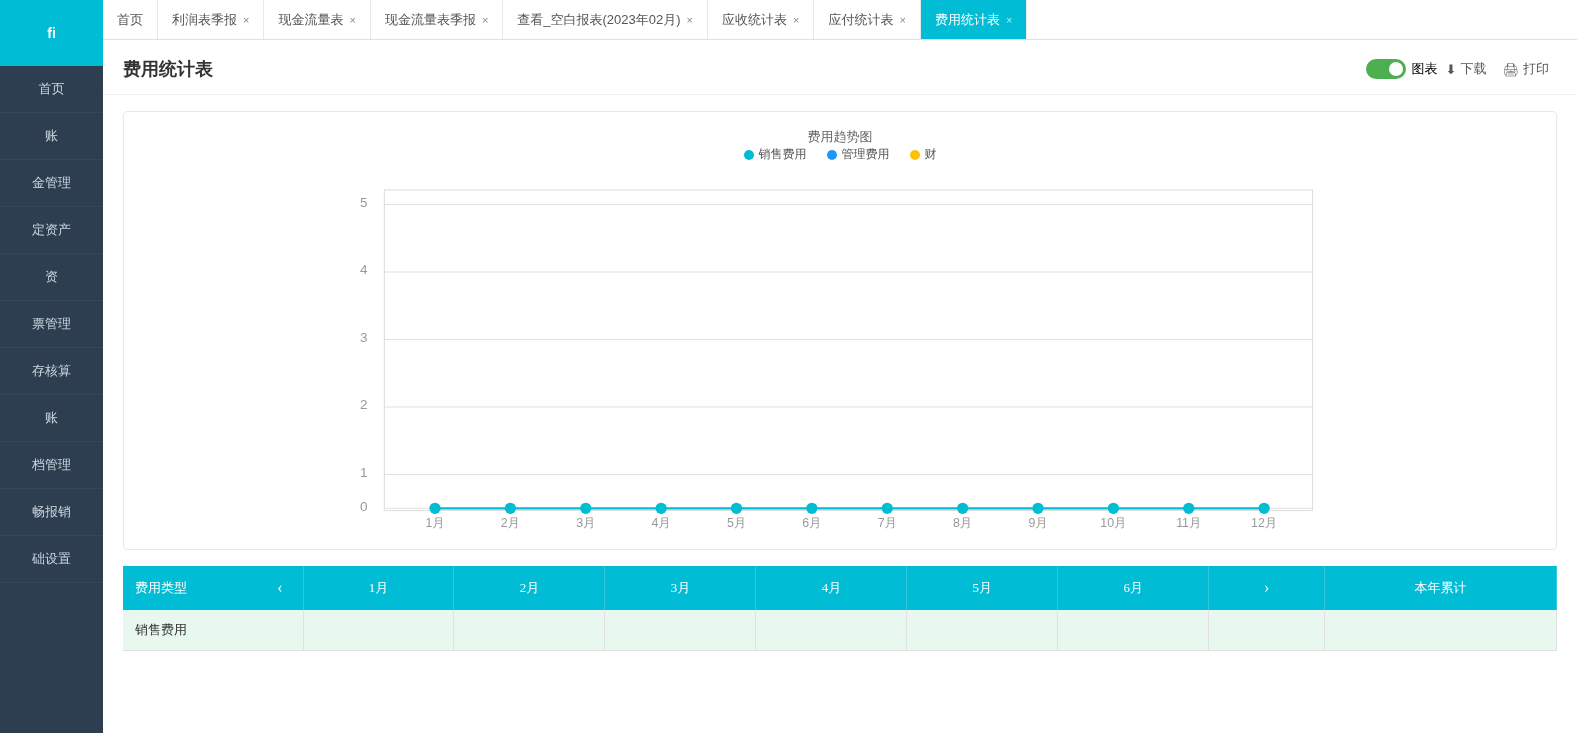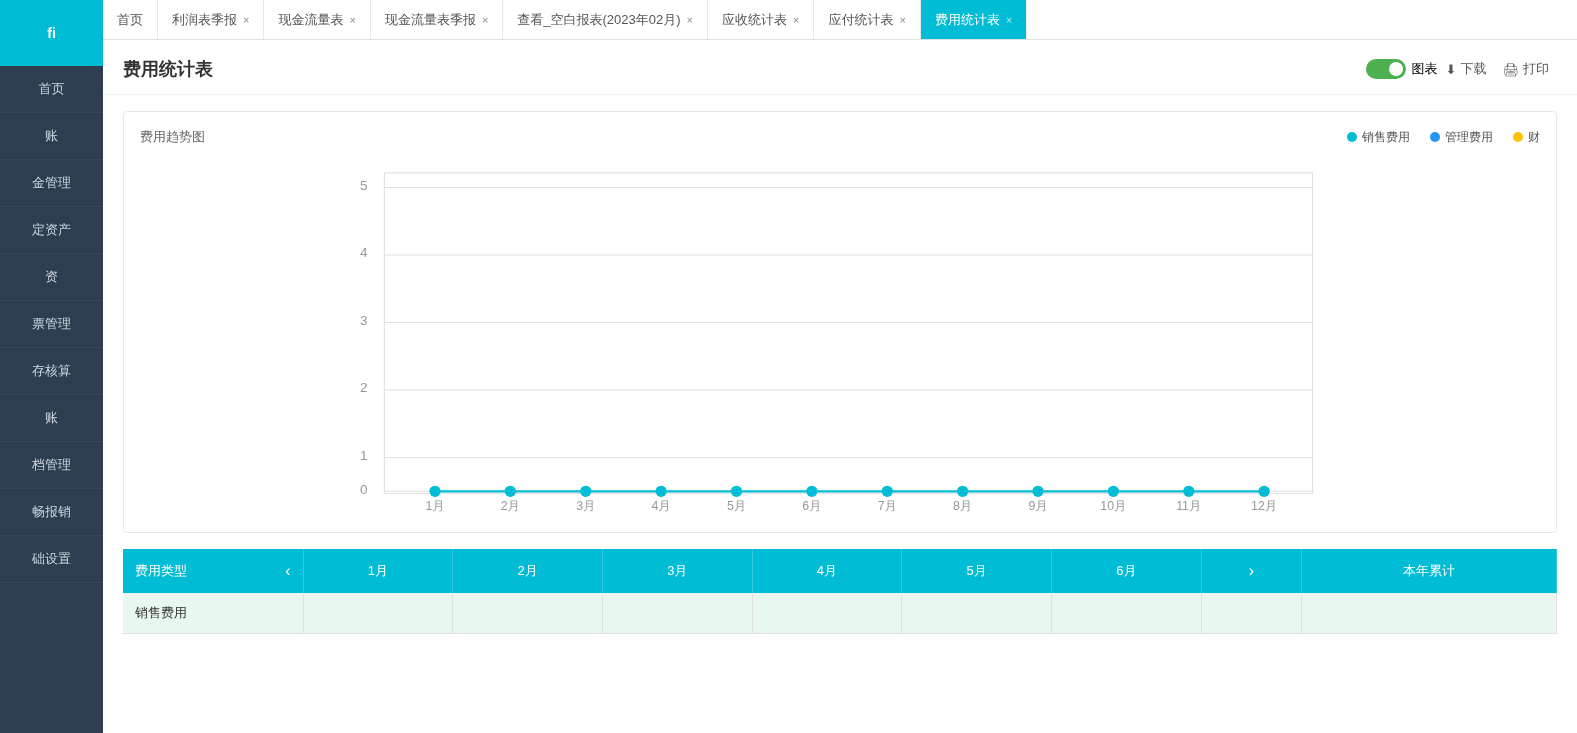--- a/index.html
+++ b/index.html
@@ -152,6 +152,7 @@
       justify-content: space-between;
       align-items: center;
       margin-bottom: 10px;
+      flex-direction: column;
     }
     .chart-title {
       font-size: 13px;

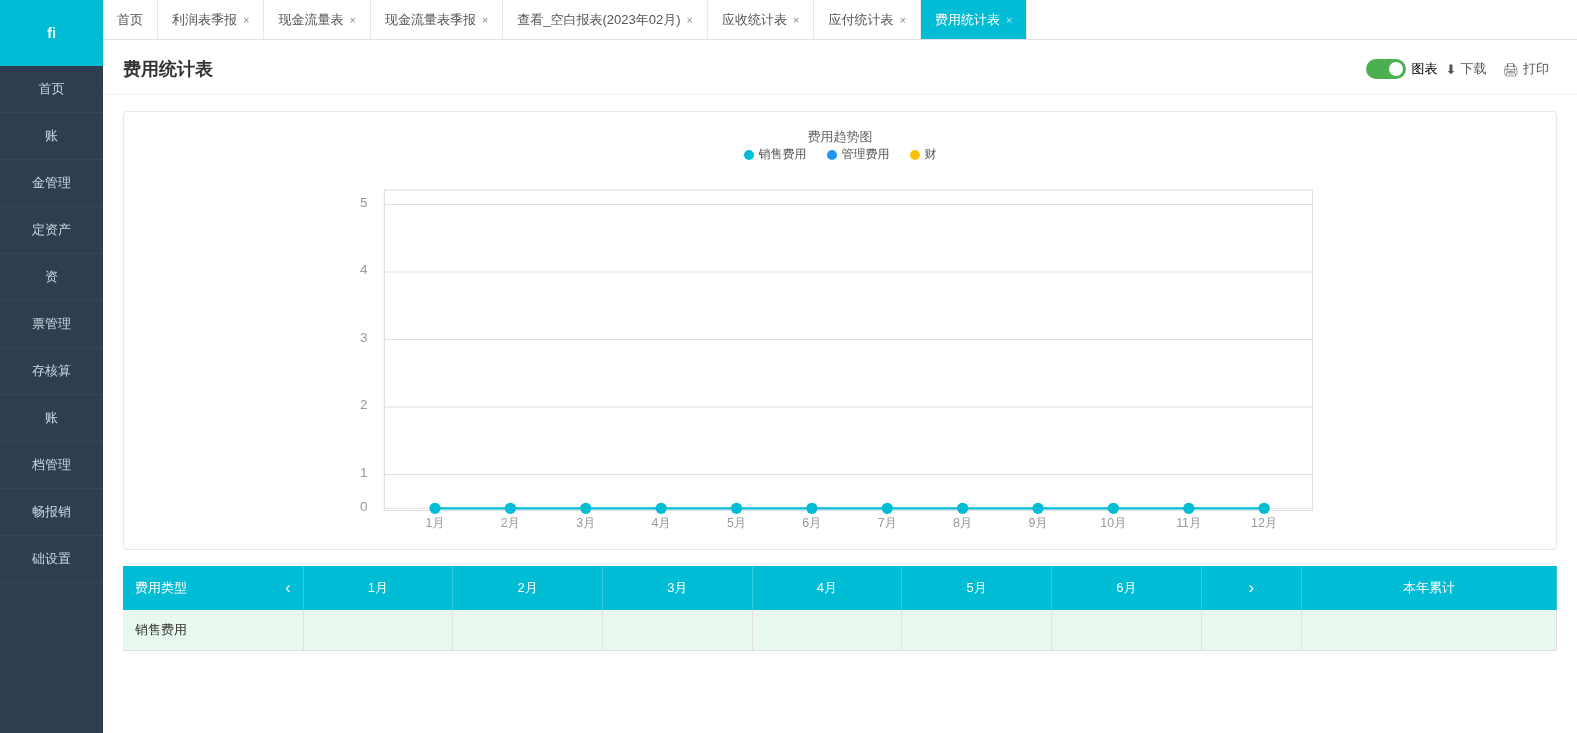--- a/index.html
+++ b/index.html
@@ -201,10 +201,11 @@
       height: 44px;
     }
     .data-table thead th {
-      padding: 0 12px;
+      padding: 0 20px;
       text-align: center;
       font-weight: normal;
       border-right: 1px solid rgba(255,255,255,0.2);
+      font-family: Liberation Serif, serif;
     }
     .data-table thead th:first-child {
       text-align: left;

